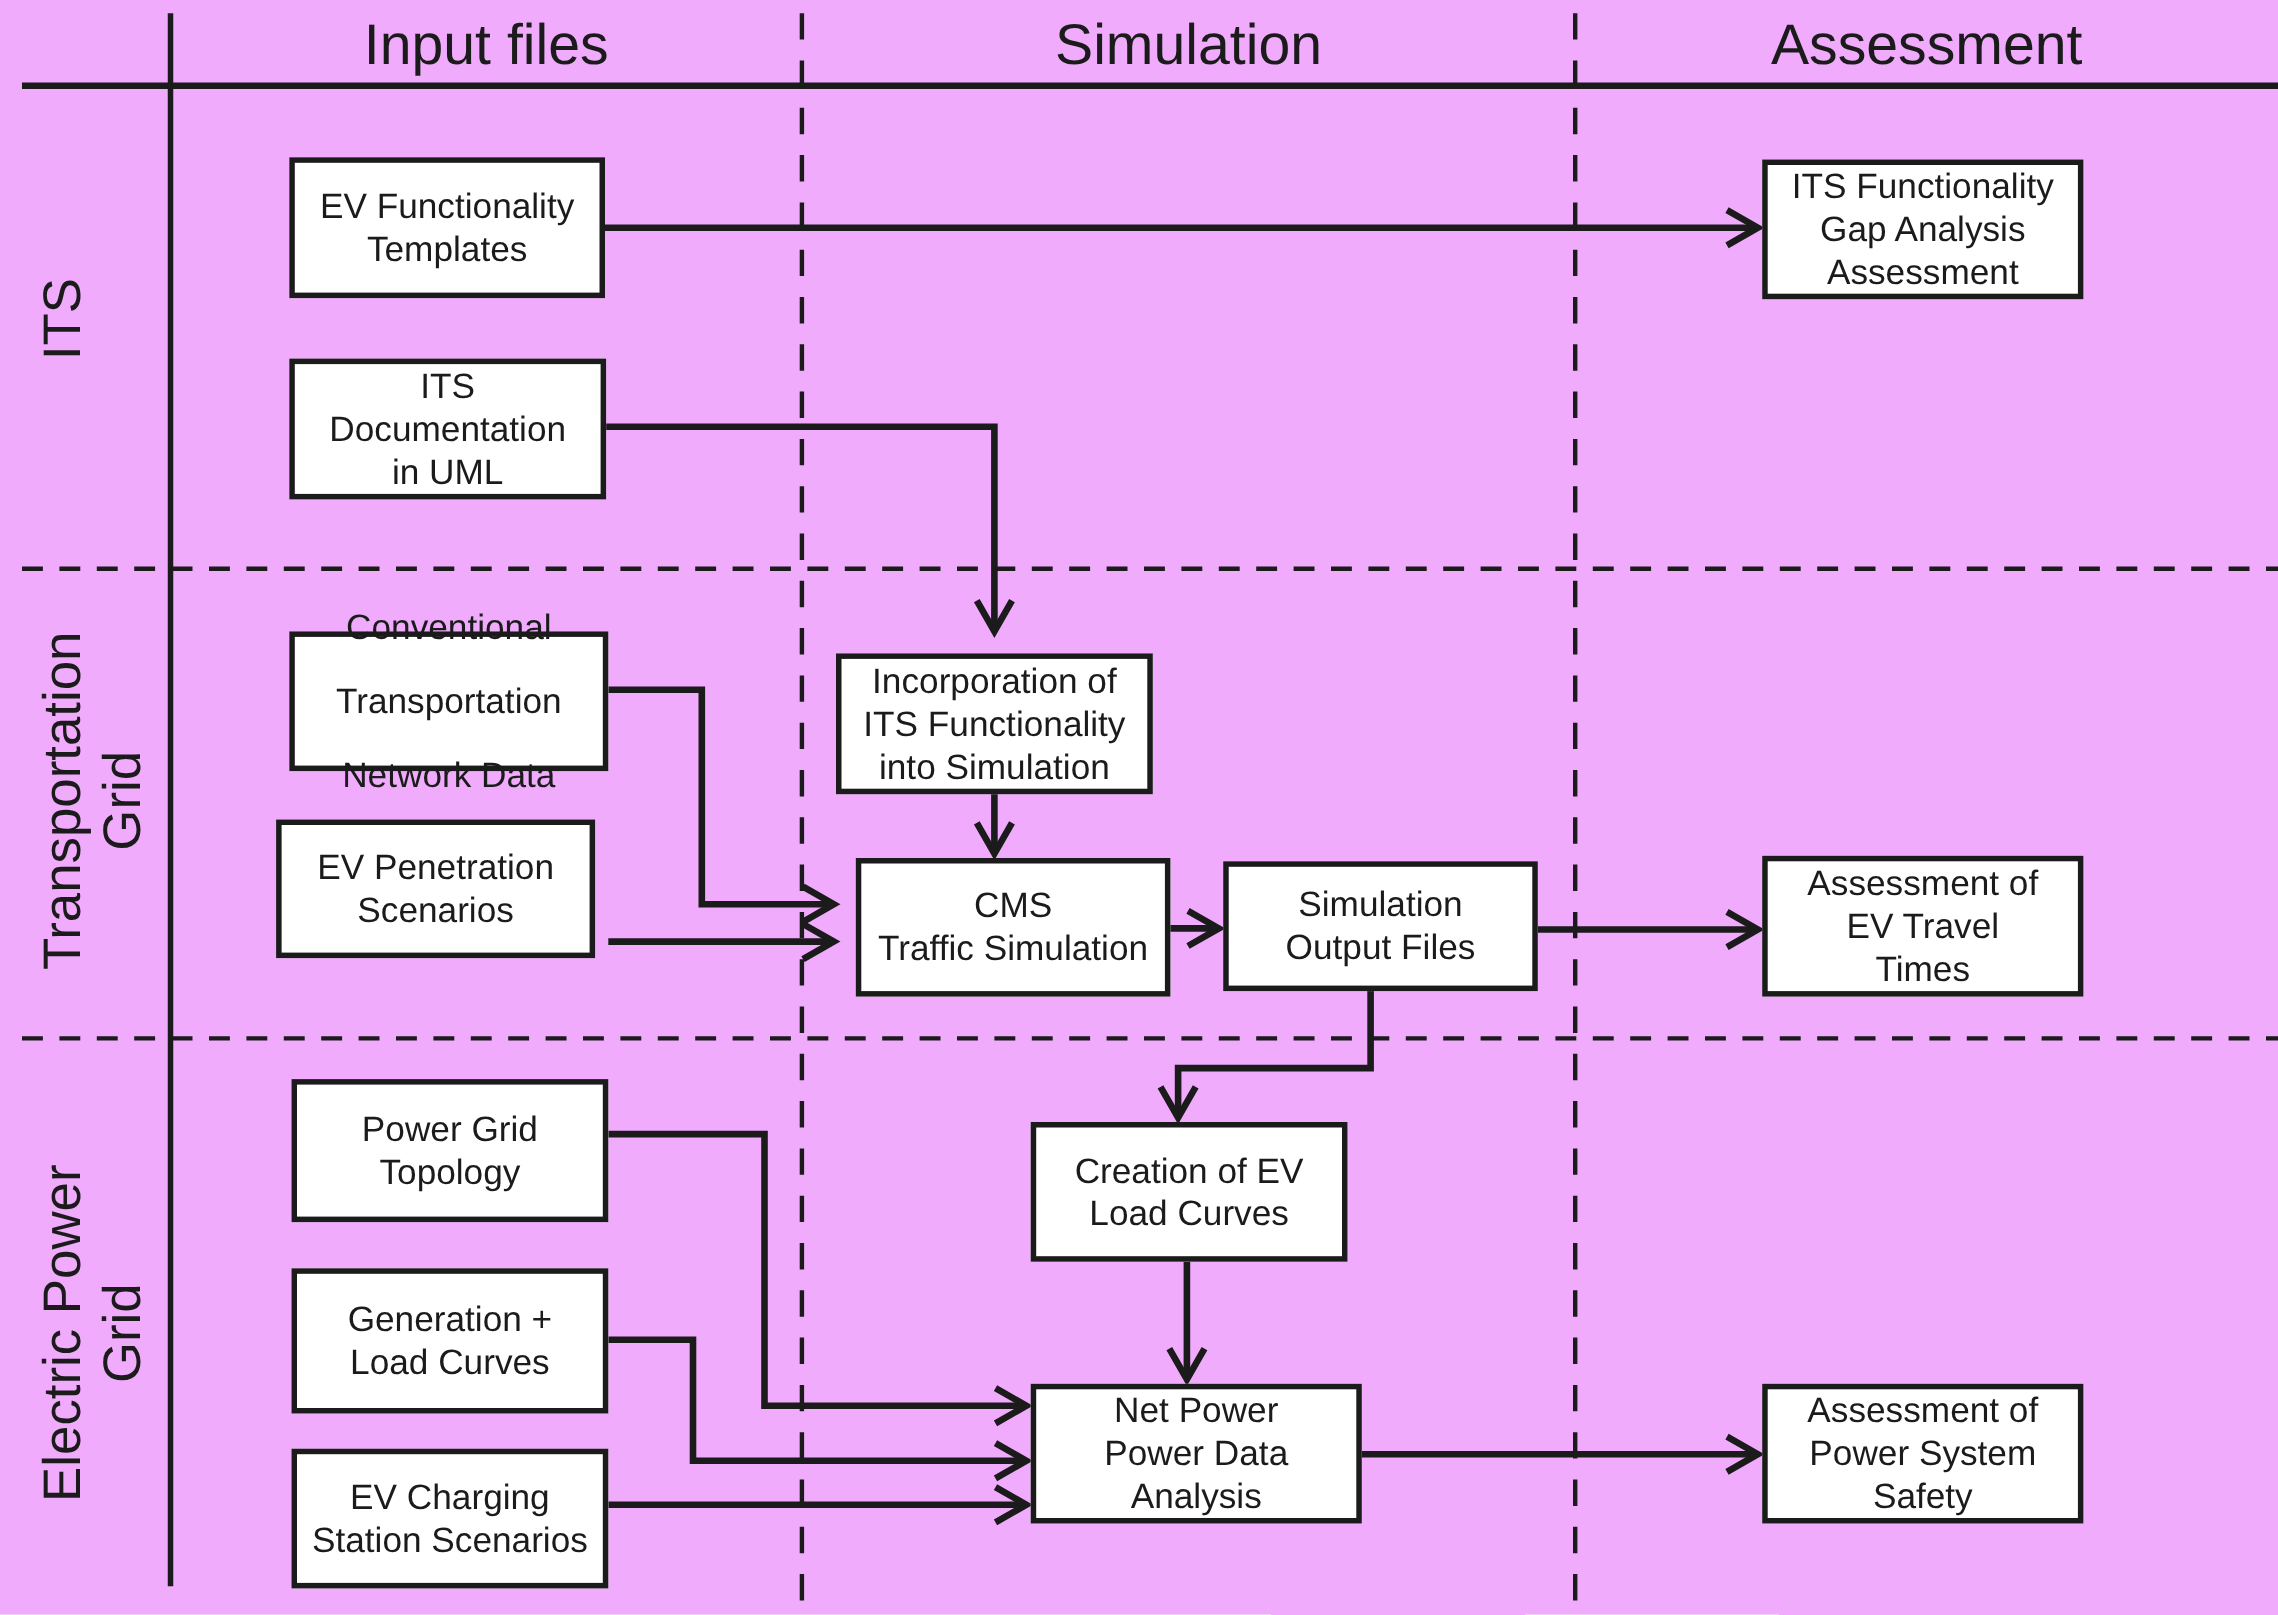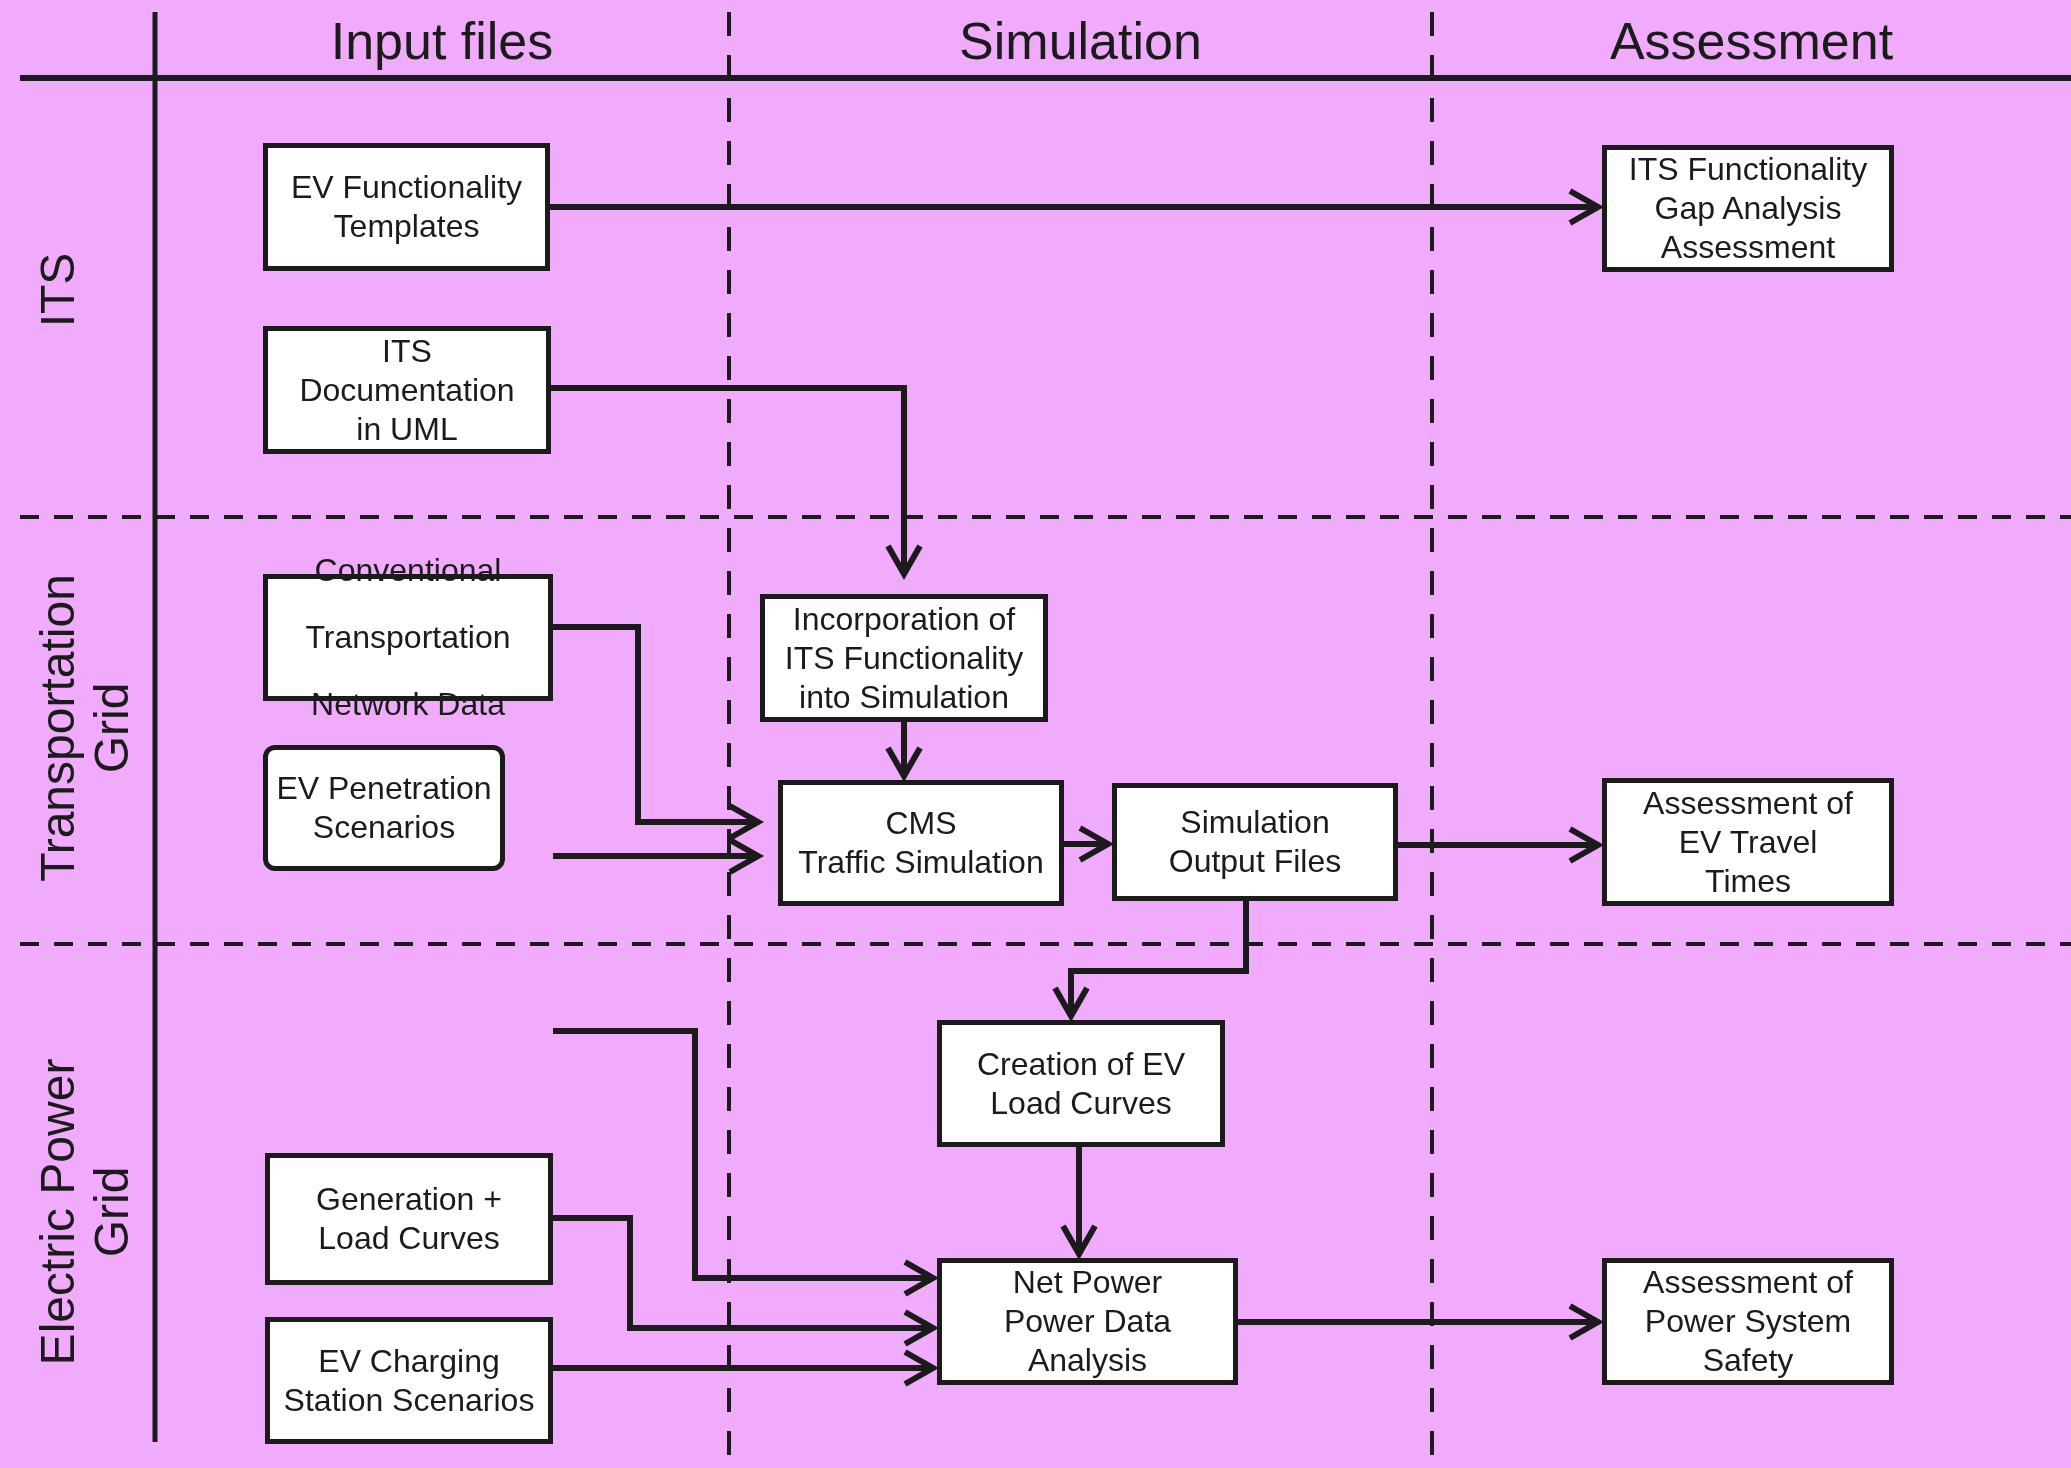--- a/index.html
+++ b/index.html
@@ -68,7 +68,7 @@
   .n-ev-templates  { left: 263px;  top: 143px;  width: 287px; height: 128px; }
   .n-its-doc       { left: 263px;  top: 326px;  width: 288px; height: 128px; }
   .n-conventional  { left: 263px;  top: 574px;  width: 290px; height: 127px; gap: 28px; }
-  .n-penetration   { left: 263px;  top: 745px;  width: 242px; height: 126px; border-radius: 12px; }
+  .n-penetration   { left: 251px;  top: 745px;  width: 290px; height: 126px; }
   .n-topology      { left: 265px;  top: 981px;  width: 288px; height: 130px; }
   .n-generation    { left: 265px;  top: 1153px; width: 288px; height: 132px; }
   .n-charging      { left: 265px;  top: 1317px; width: 288px; height: 127px; }

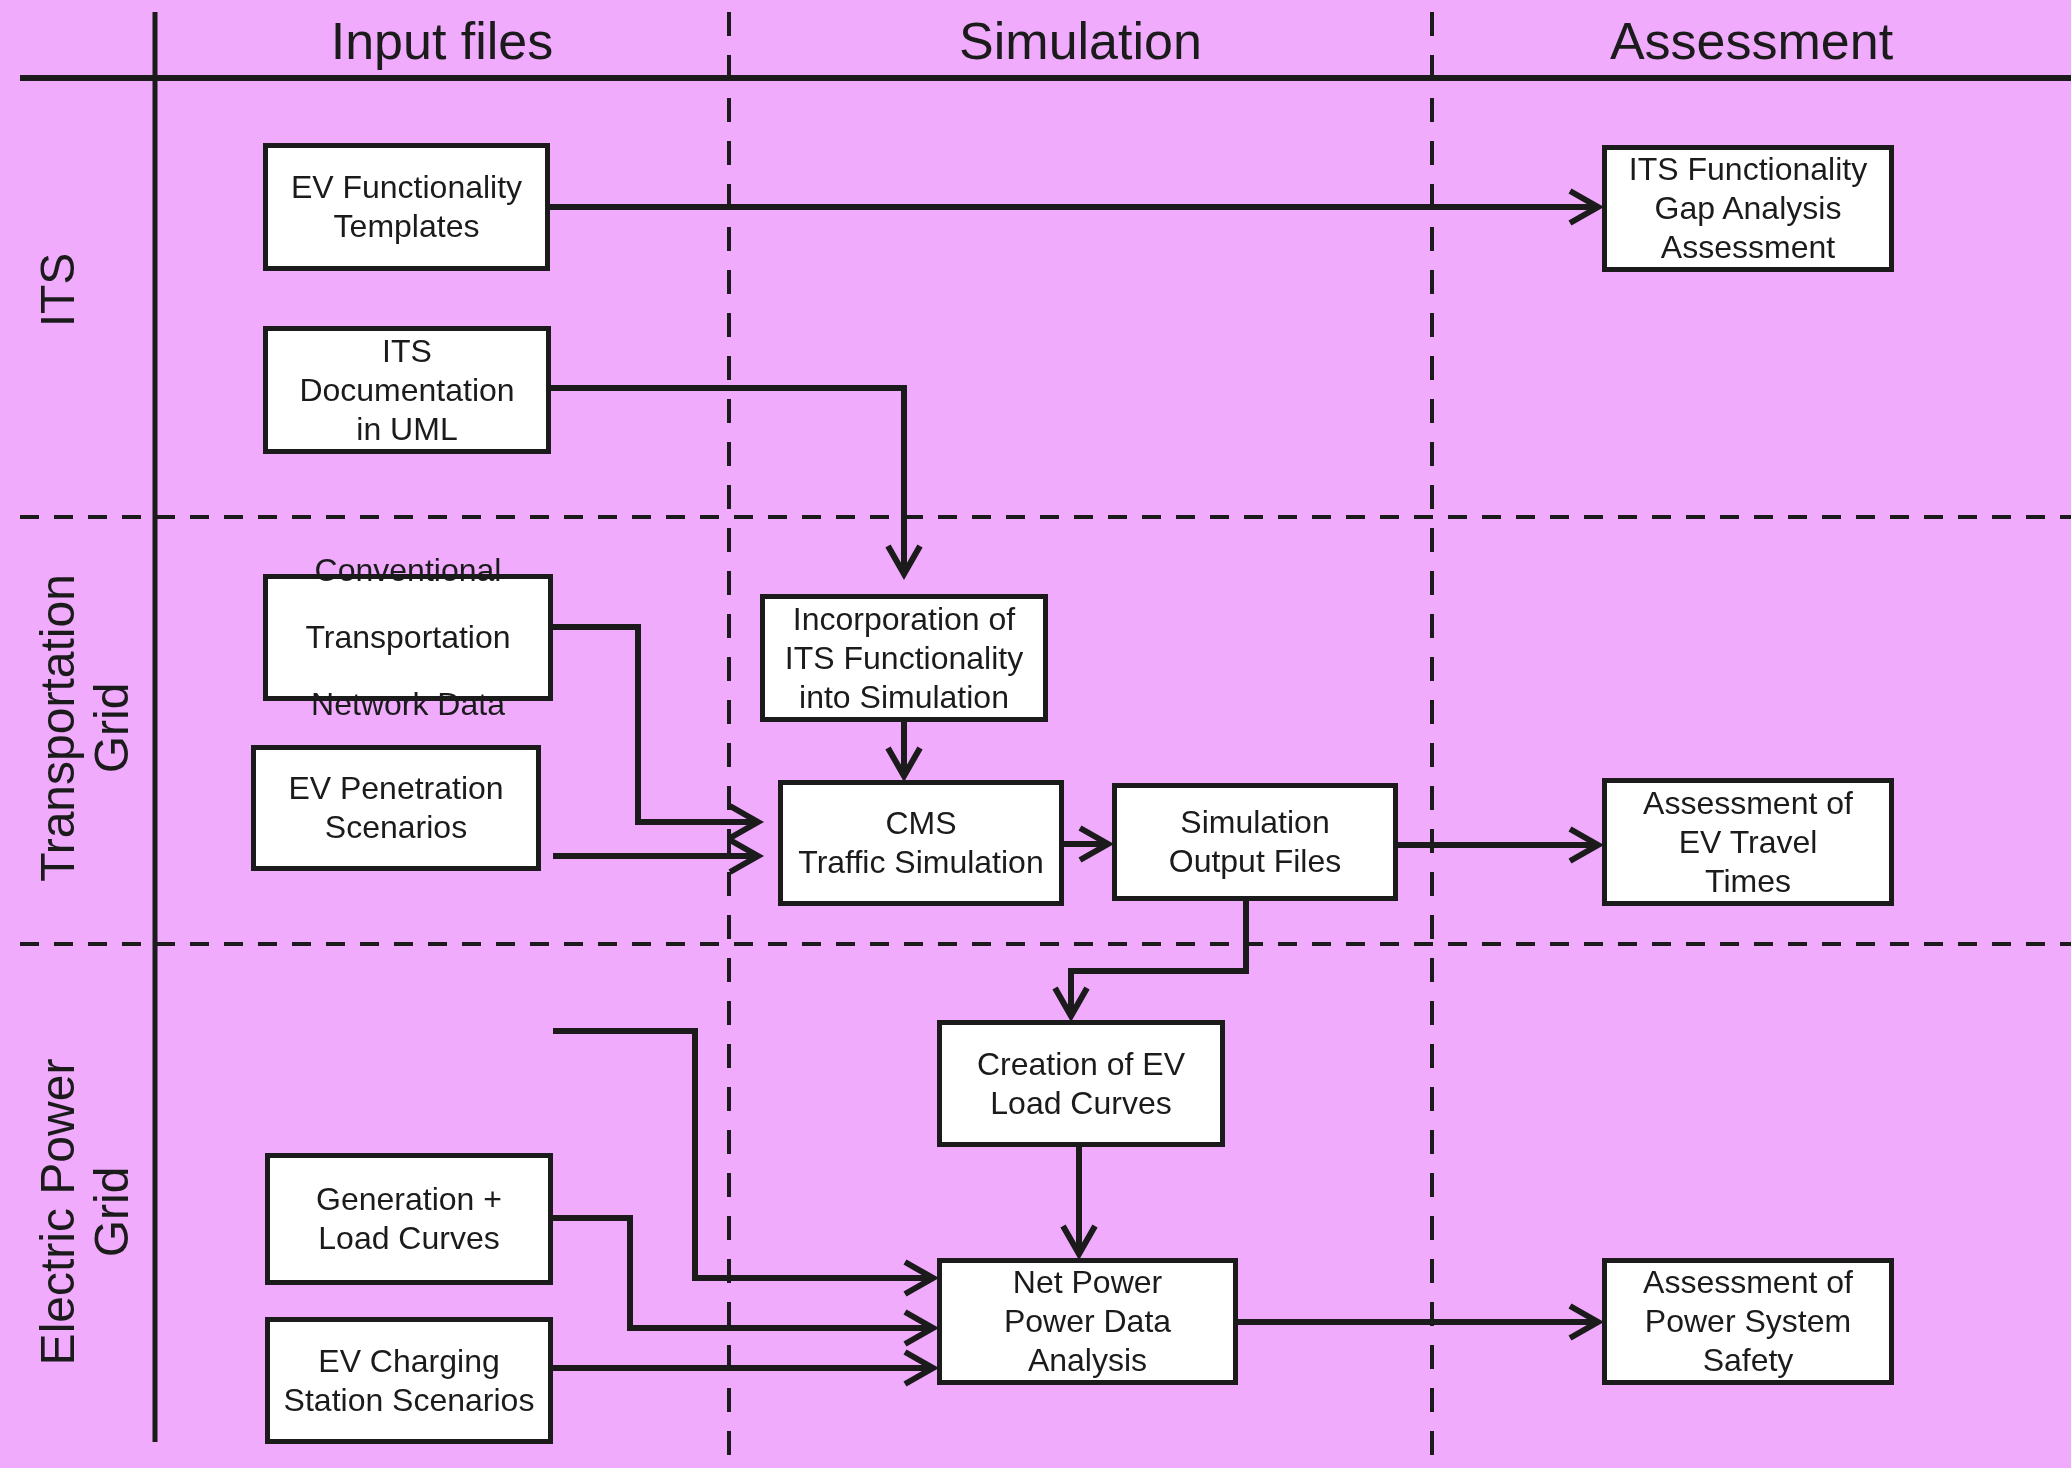--- a/index.html
+++ b/index.html
@@ -173,6 +173,11 @@
     <span class="line">Scenarios</span>
 
   </div>
+  <div class="node n-topology">
+    <span class="line">Power Grid</span>
+    <span class="line">Topology</span>
+
+  </div>
   <div class="node n-generation">
     <span class="line">Generation +</span>
     <span class="line">Load Curves</span>

